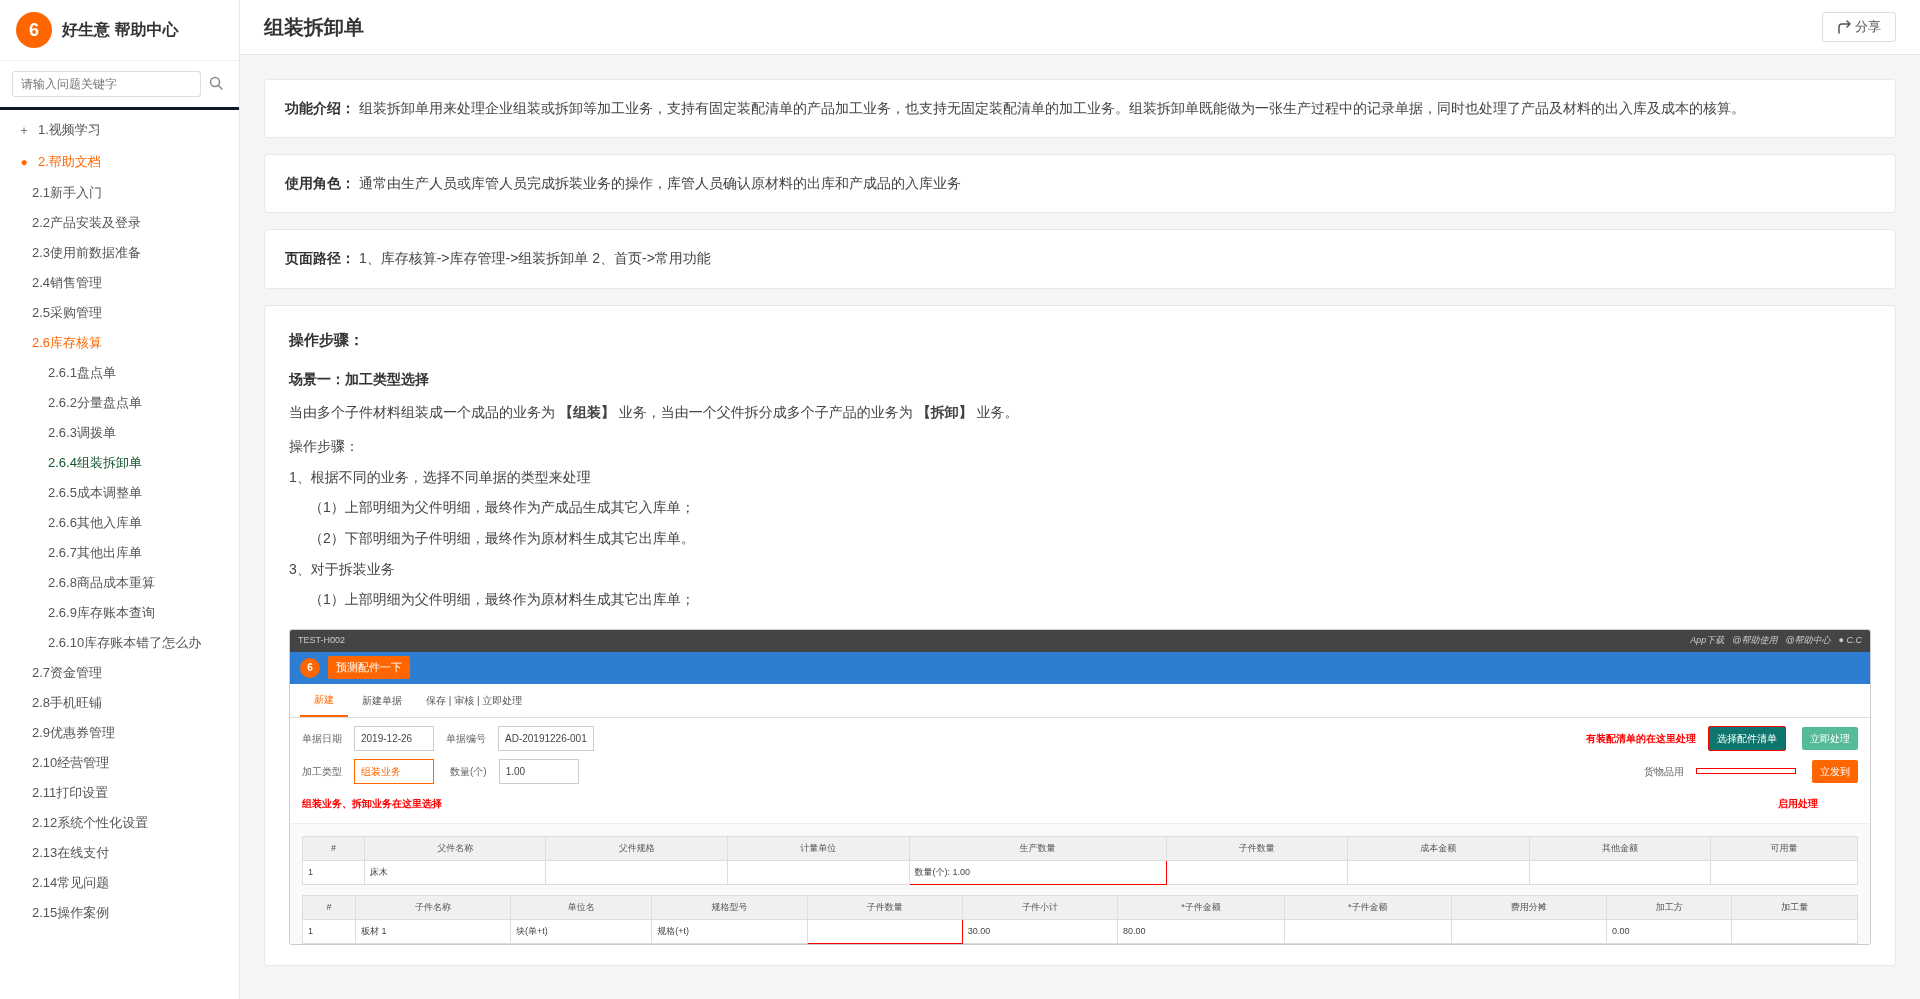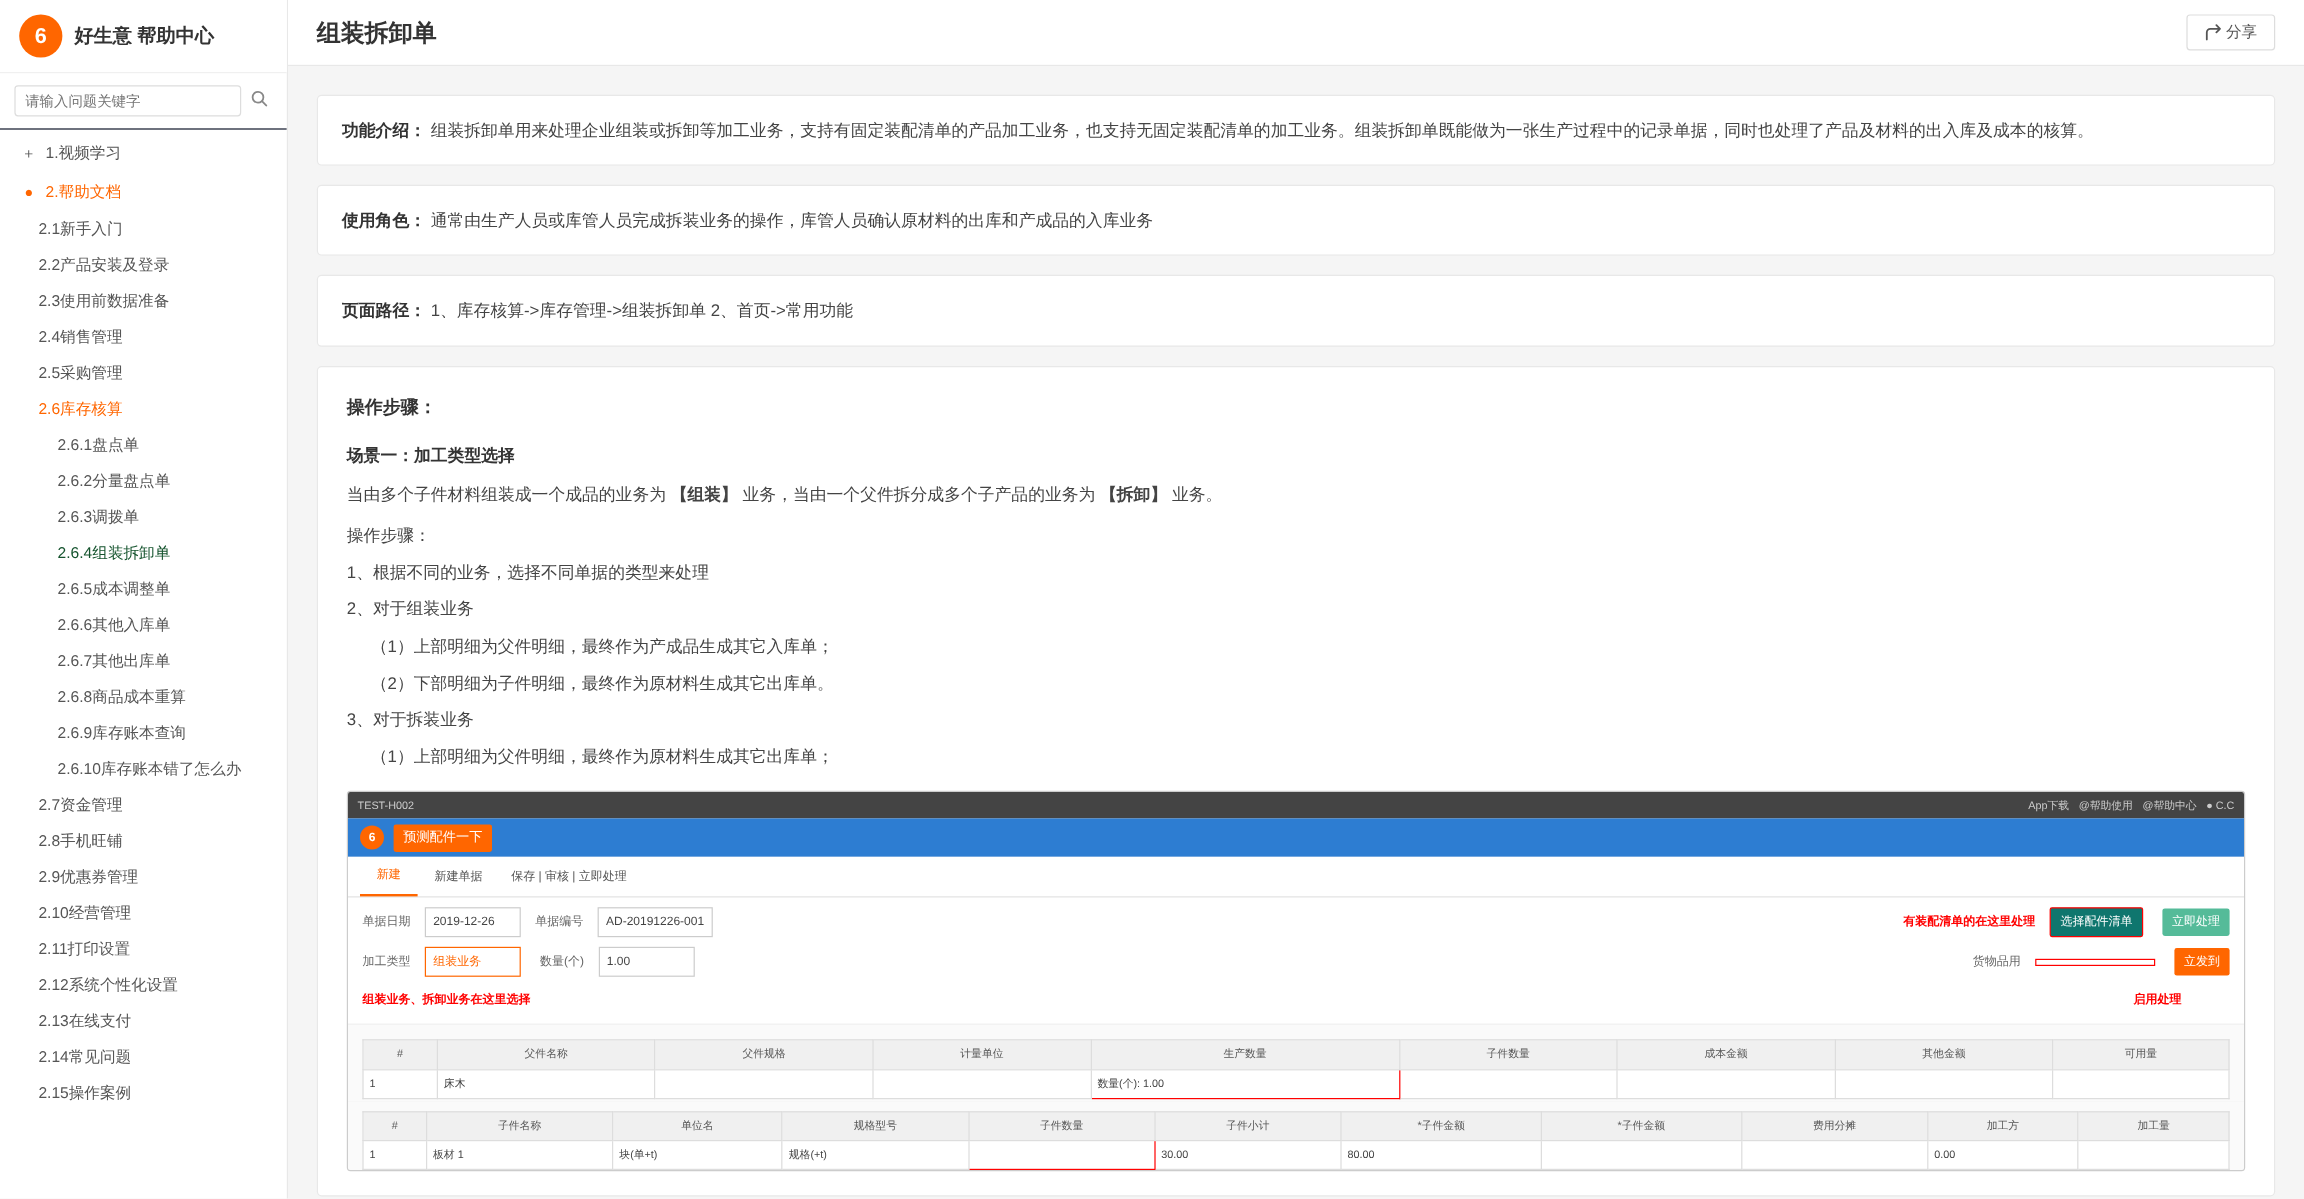--- a/index.html
+++ b/index.html
@@ -48,9 +48,9 @@
     
     .search-box {
       padding: 10px 12px;
-      border-bottom: 1px solid #0f172a;
-      display: flex;
-      align-items: flex-start;
+      border-bottom: 3px solid #0f172a;
+      display: flex;
+      align-items: flex-end;
     }
     
     .search-box input {

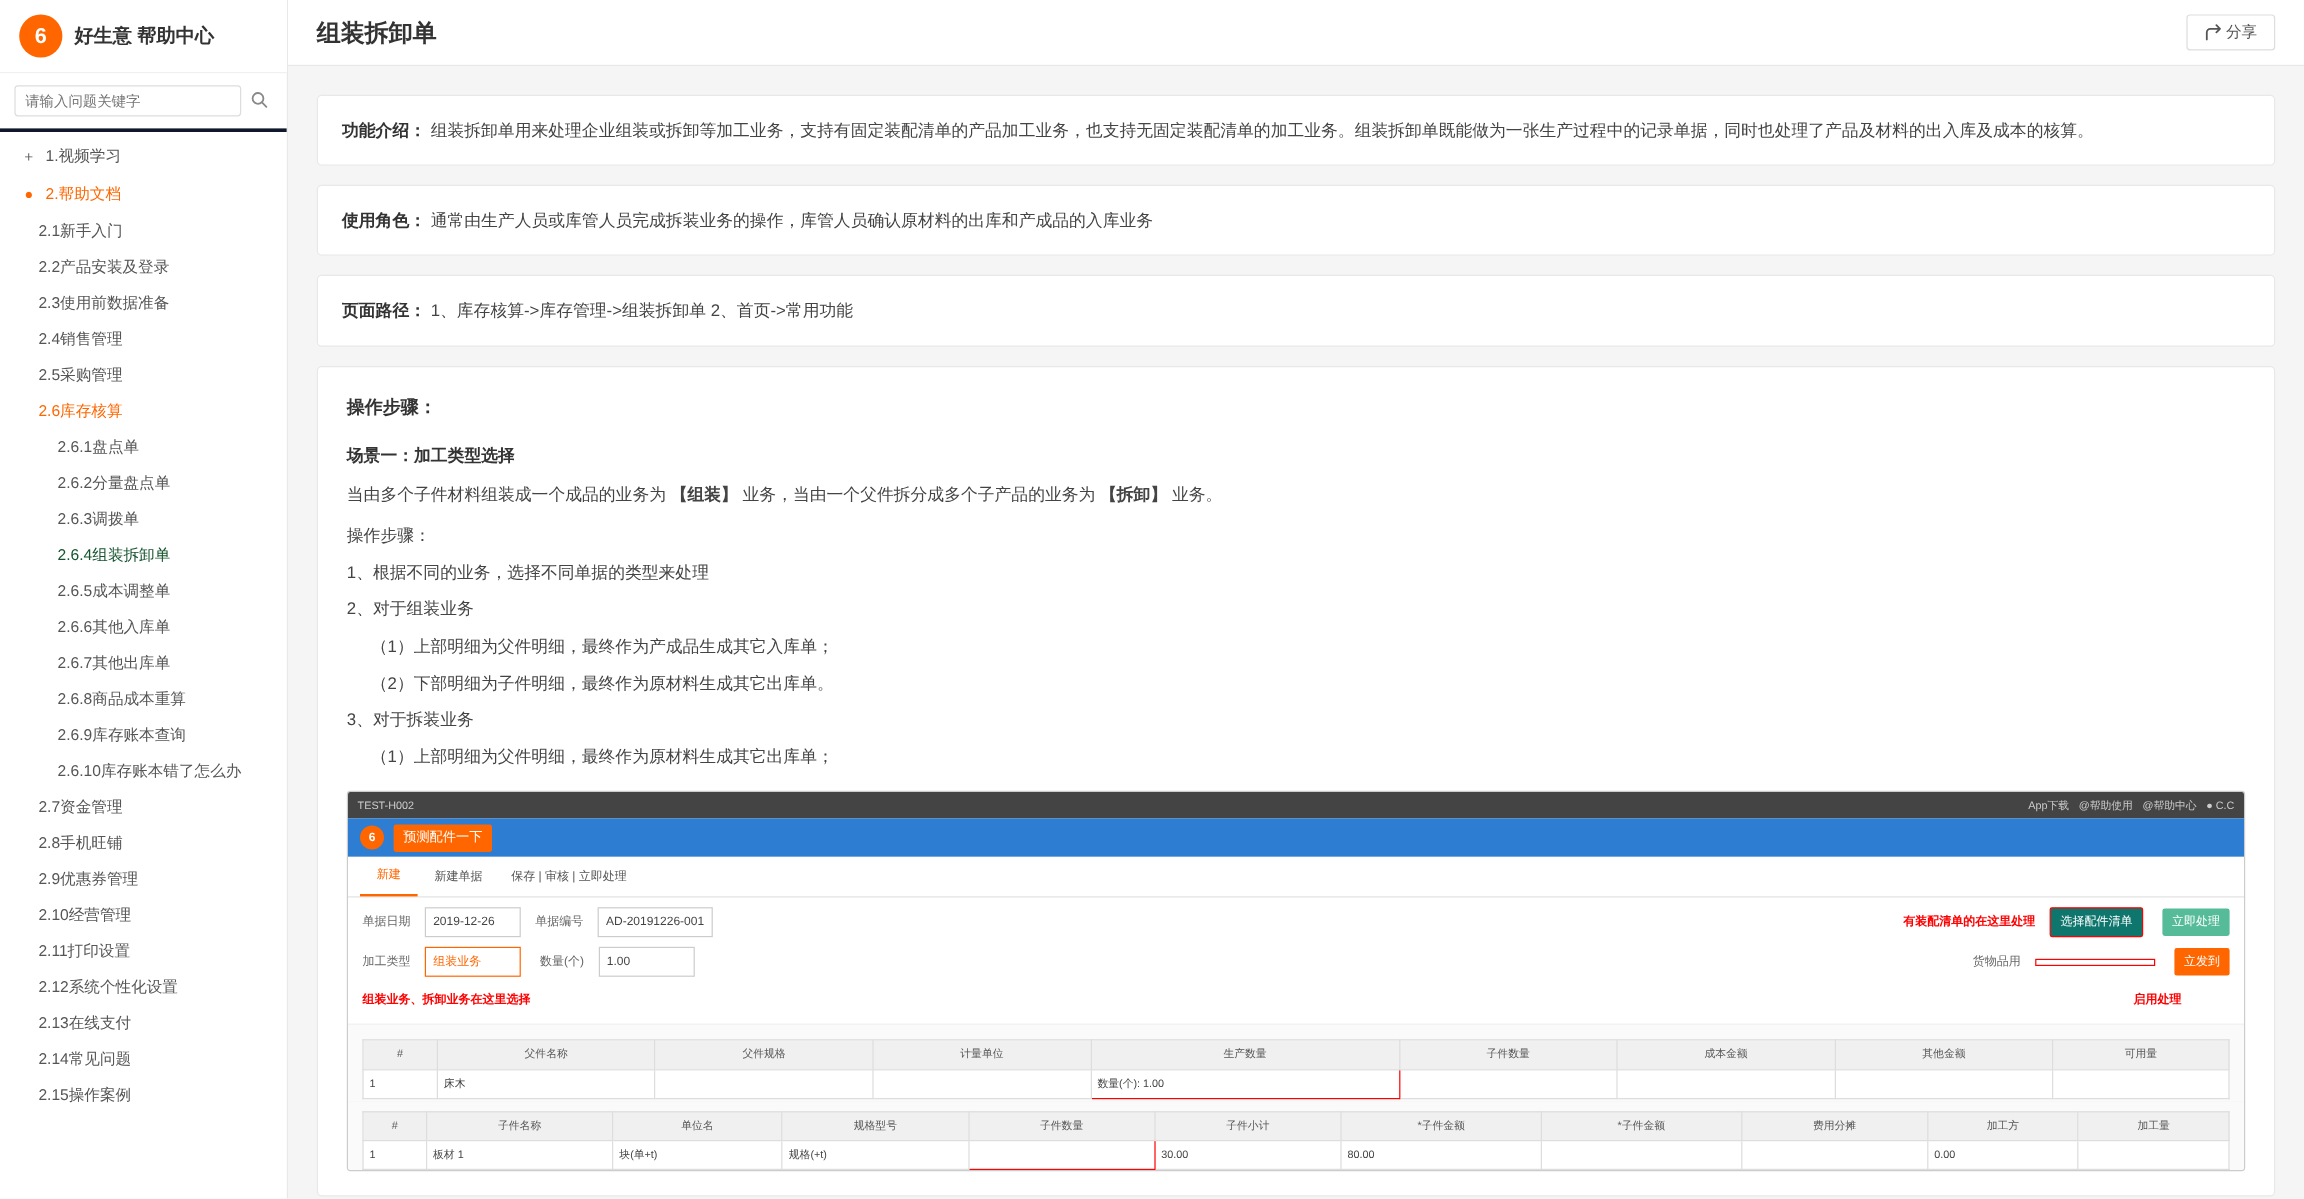--- a/index.html
+++ b/index.html
@@ -405,7 +405,6 @@
       <p style="margin-top:8px;">操作步骤：</p>
 
       <p>1、根据不同的业务，选择不同单据的类型来处理</p>
-      <p>2、对于组装业务</p>
       <p class="indent-1">（1）上部明细为父件明细，最终作为产成品生成其它入库单；</p>
       <p class="indent-1">（2）下部明细为子件明细，最终作为原材料生成其它出库单。</p>
       <p>3、对于拆装业务</p>

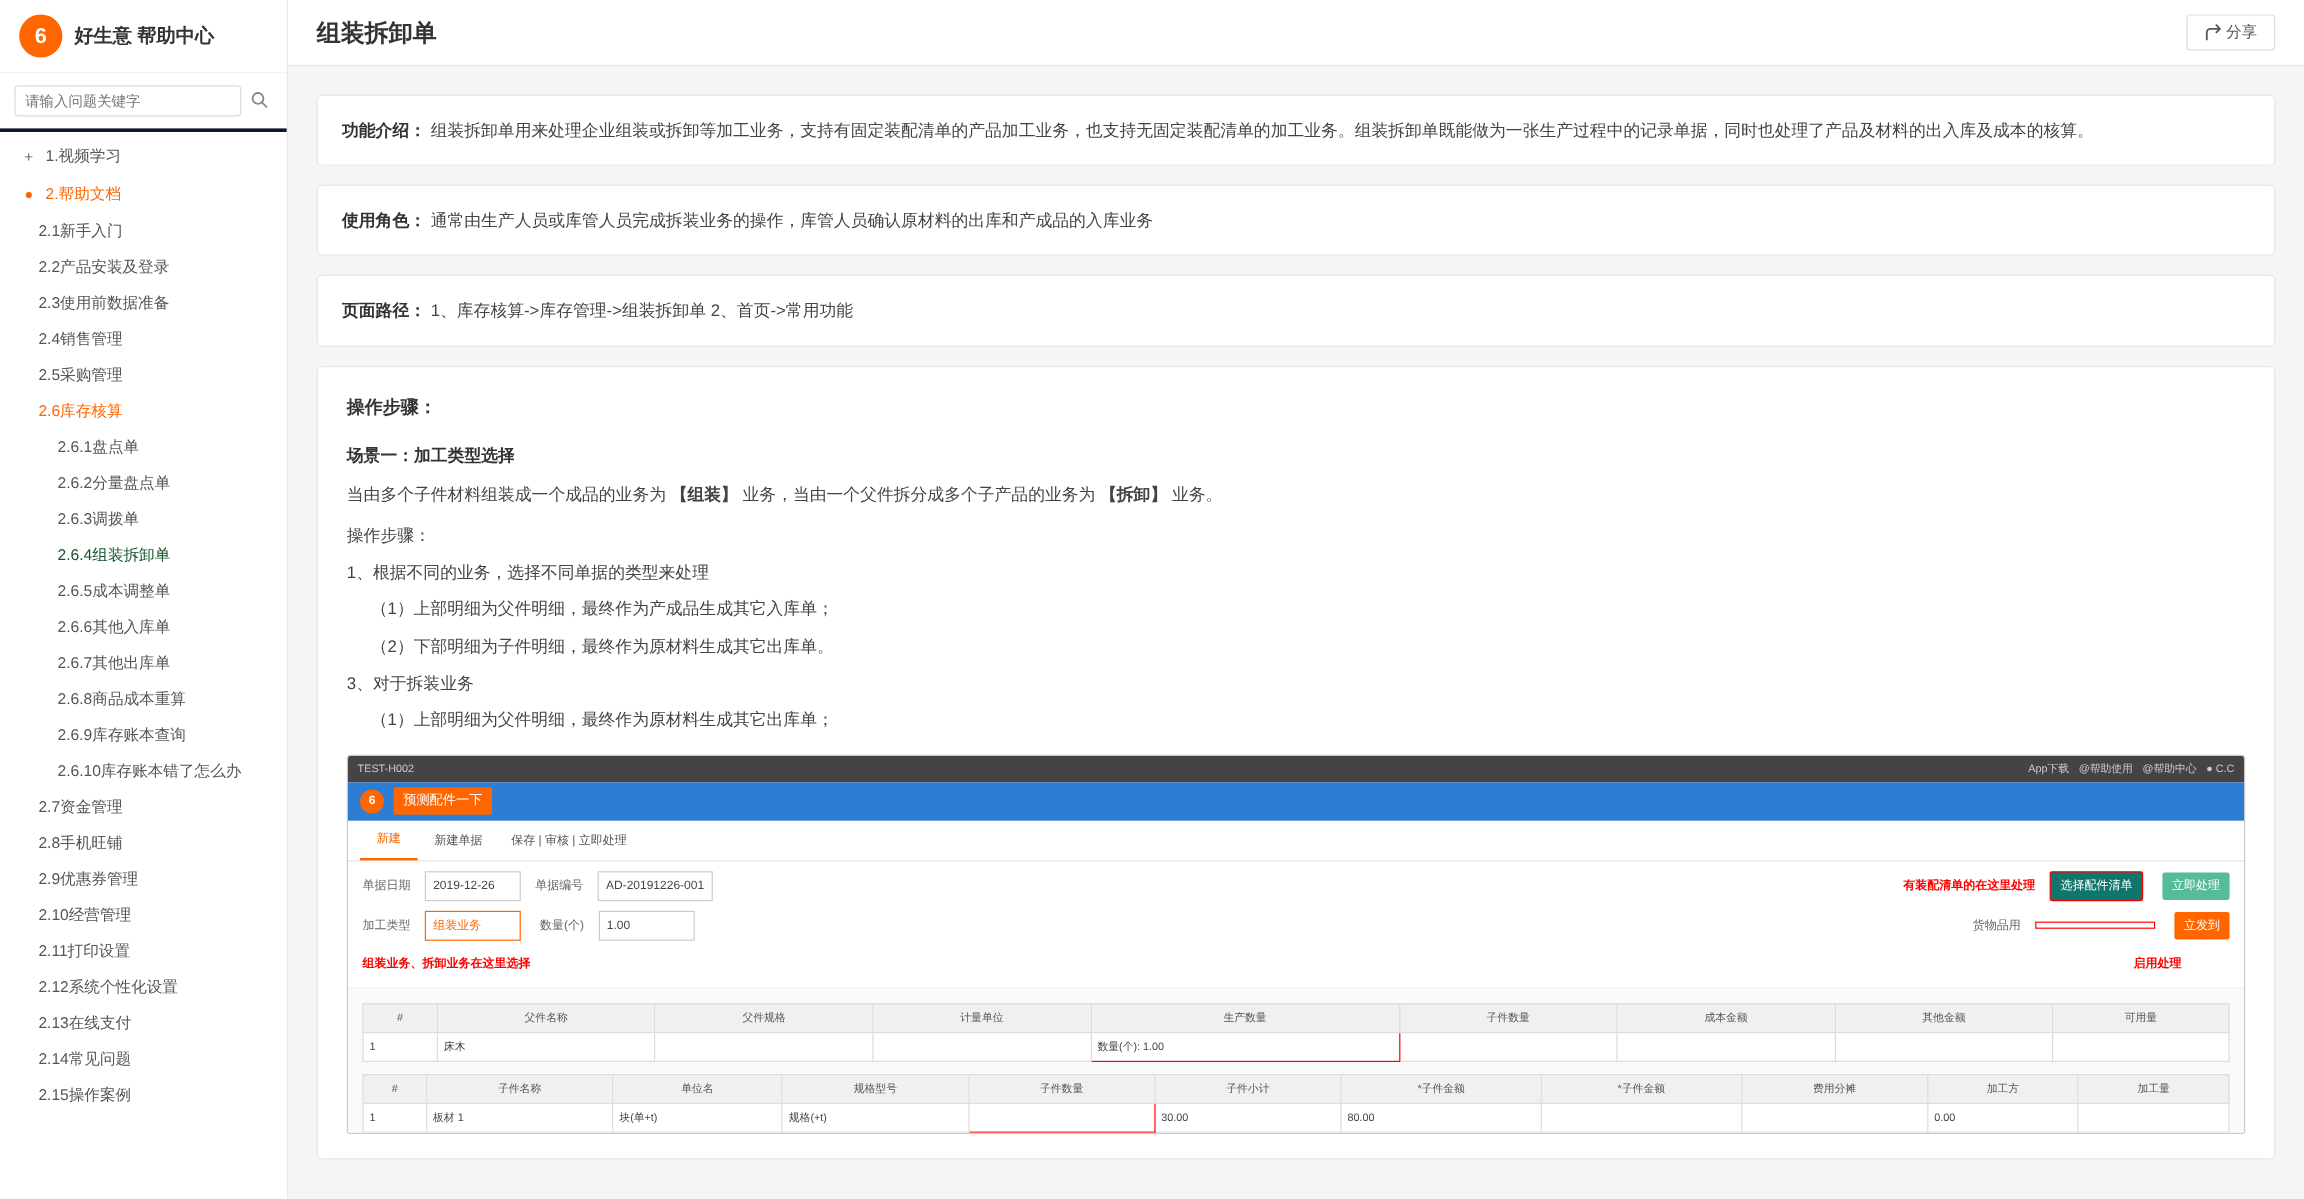--- a/index.html
+++ b/index.html
@@ -415,7 +415,7 @@
 
           <div class="mock-status-bar-top">
             <span>TEST-H002</span>
-            <span style="margin-left:auto; display:flex; gap:8px;">
+            <span style="margin-left:auto; display:flex; gap:8px;font-style:italic;">
               <span>App下载</span>
               <span>@帮助使用</span>
               <span>@帮助中心</span>

